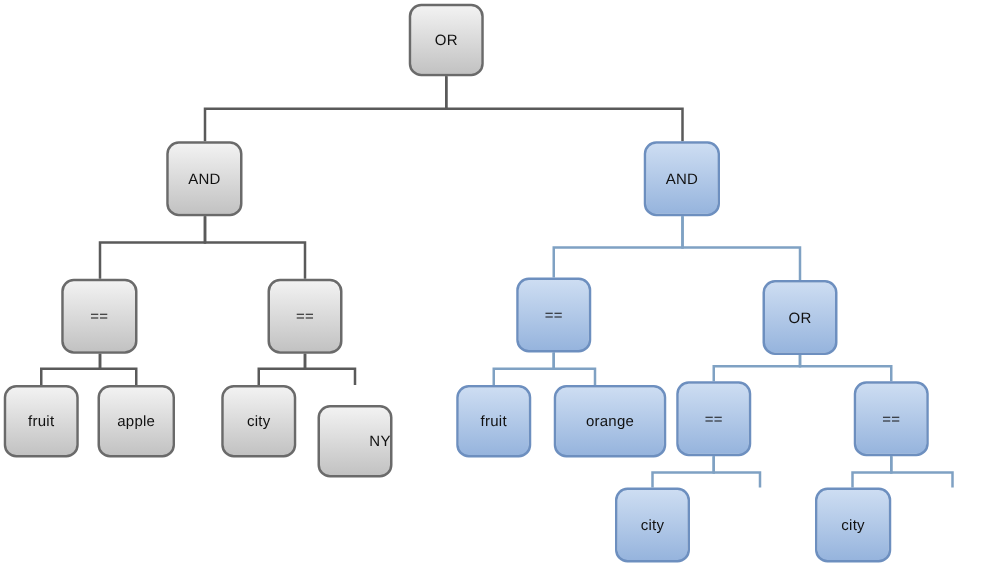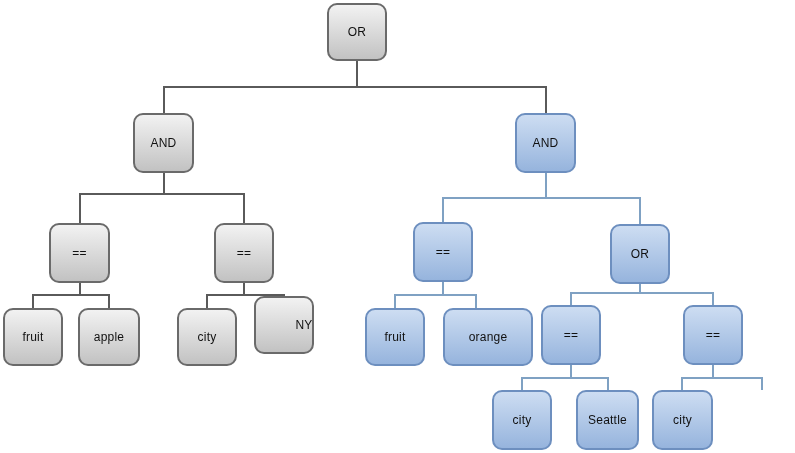--- a/index.html
+++ b/index.html
@@ -31,7 +31,7 @@
   .n7{left:3px;top:308px;width:60px;height:58px;}
   .n8{left:78px;top:308px;width:62px;height:58px;}
   .n9{left:177px;top:308px;width:60px;height:58px;}
-  .n10{left:254px;top:296px;width:60px;height:58px;padding-left:40px;}
+  .n10{left:254px;top:324px;width:60px;height:58px;padding-left:40px;}
   .n11{left:365px;top:308px;width:60px;height:58px;}
   .n12{left:443px;top:308px;width:90px;height:58px;}
   .n13{left:541px;top:305px;width:60px;height:60px;}

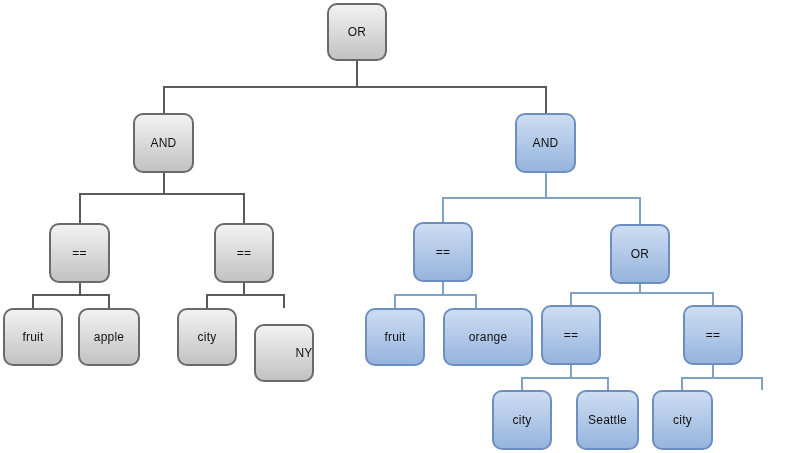--- a/index.html
+++ b/index.html
@@ -83,7 +83,6 @@
   <div class="node blue n13">==</div>
   <div class="node blue n14">==</div>
   <div class="node blue n15">city</div>
-  <div class="node blue n16">Seattle</div>
   <div class="node blue n17">city</div>
 
 </div>

